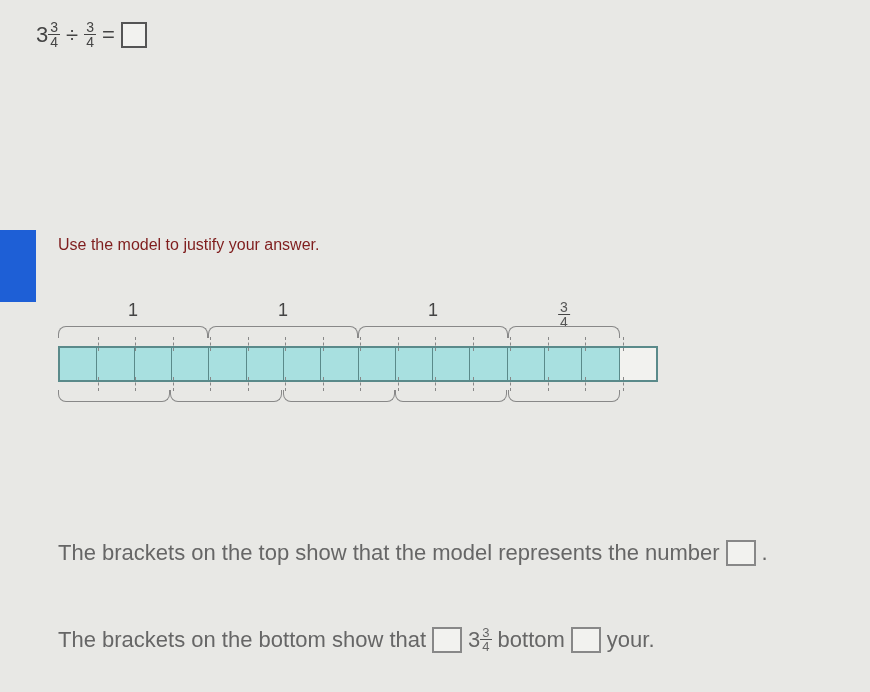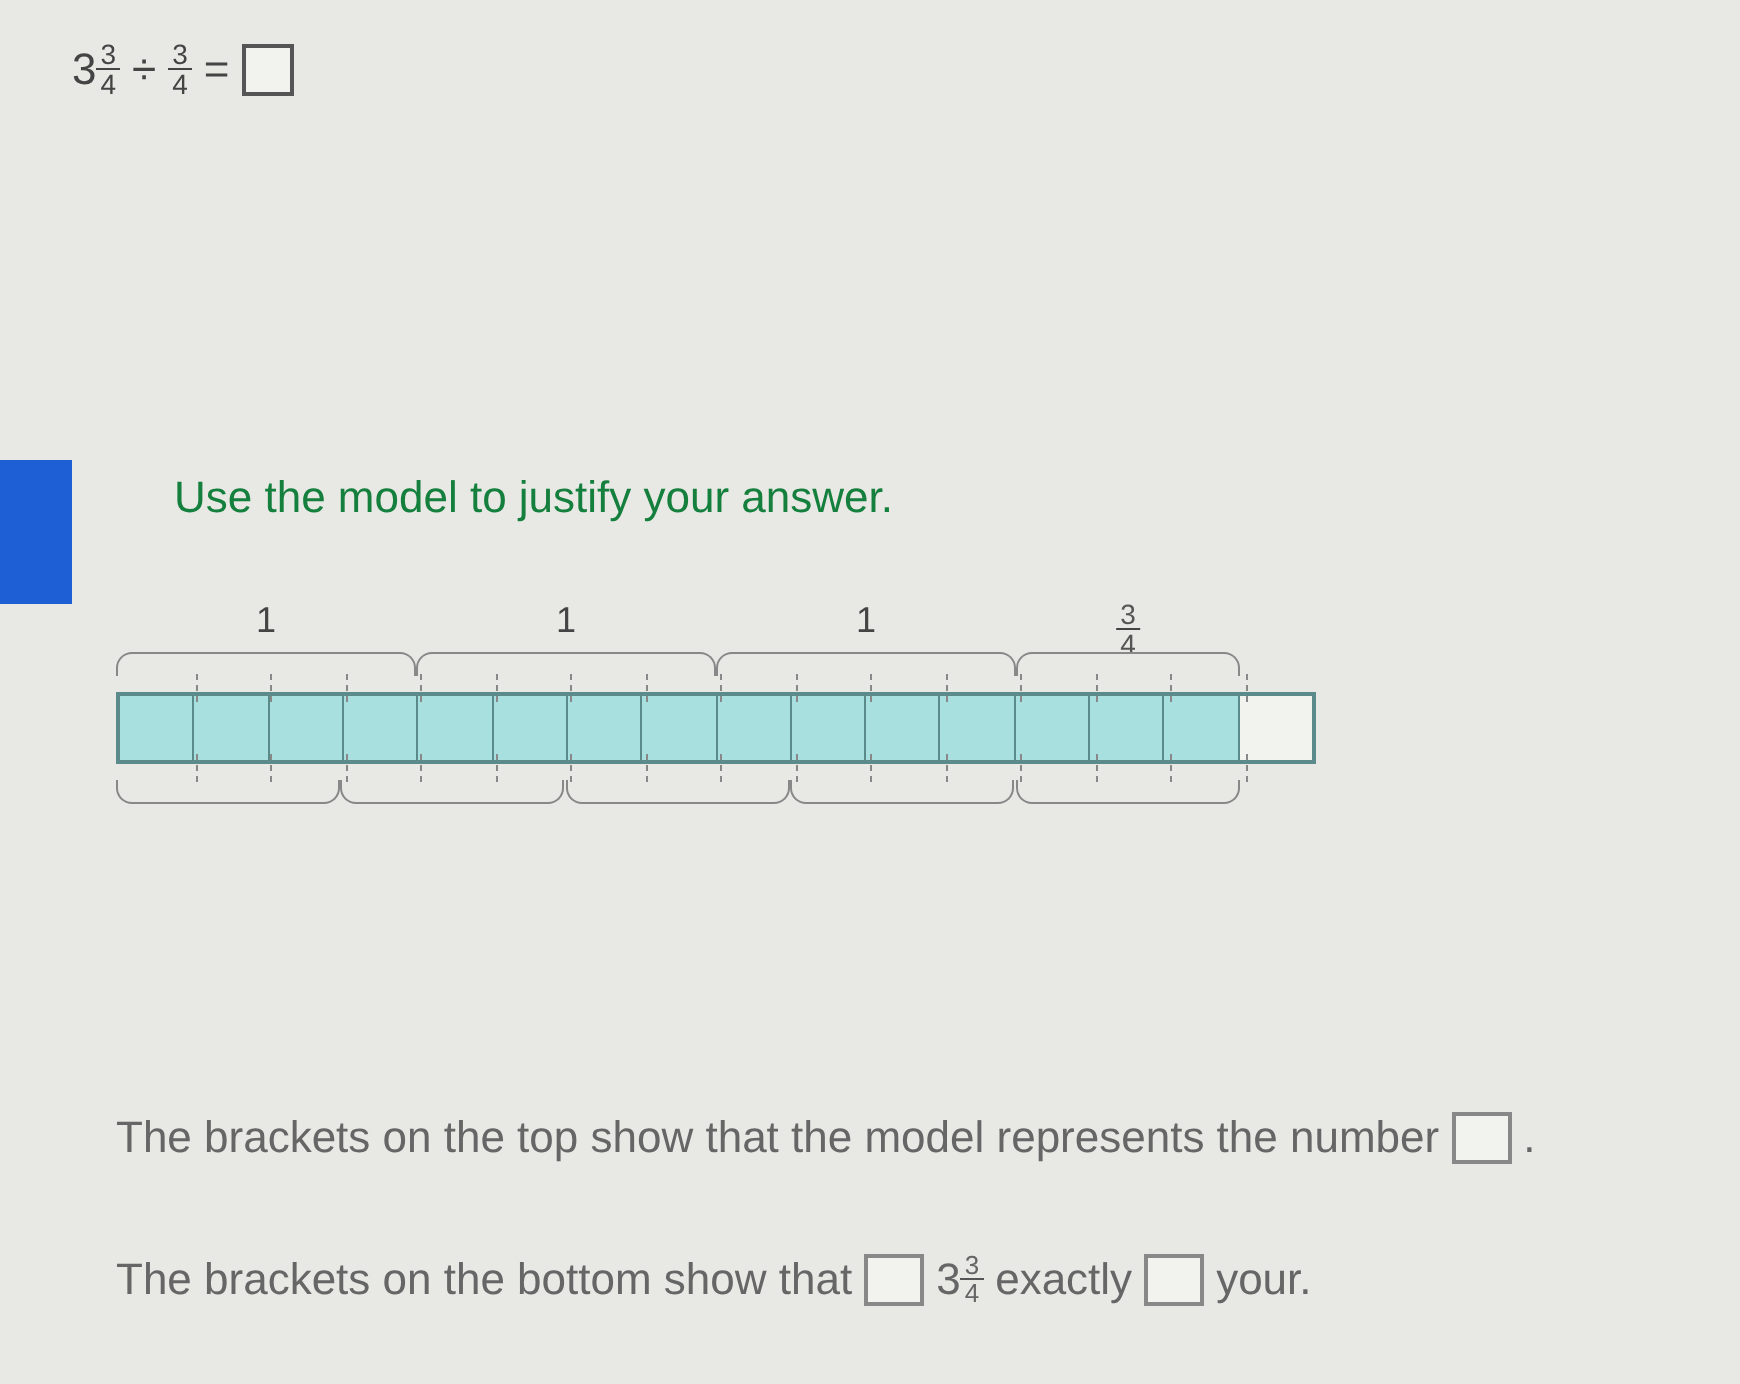--- a/index.html
+++ b/index.html
@@ -52,9 +52,8 @@
     position: absolute;
     top: 236px;
     left: 58px;
-    font-size: 22px;
-    color: #15803d;
-    margin-left: 29px;
+    font-size: 16px;
+    color: #7f1d1d;
   }
   
   .model {

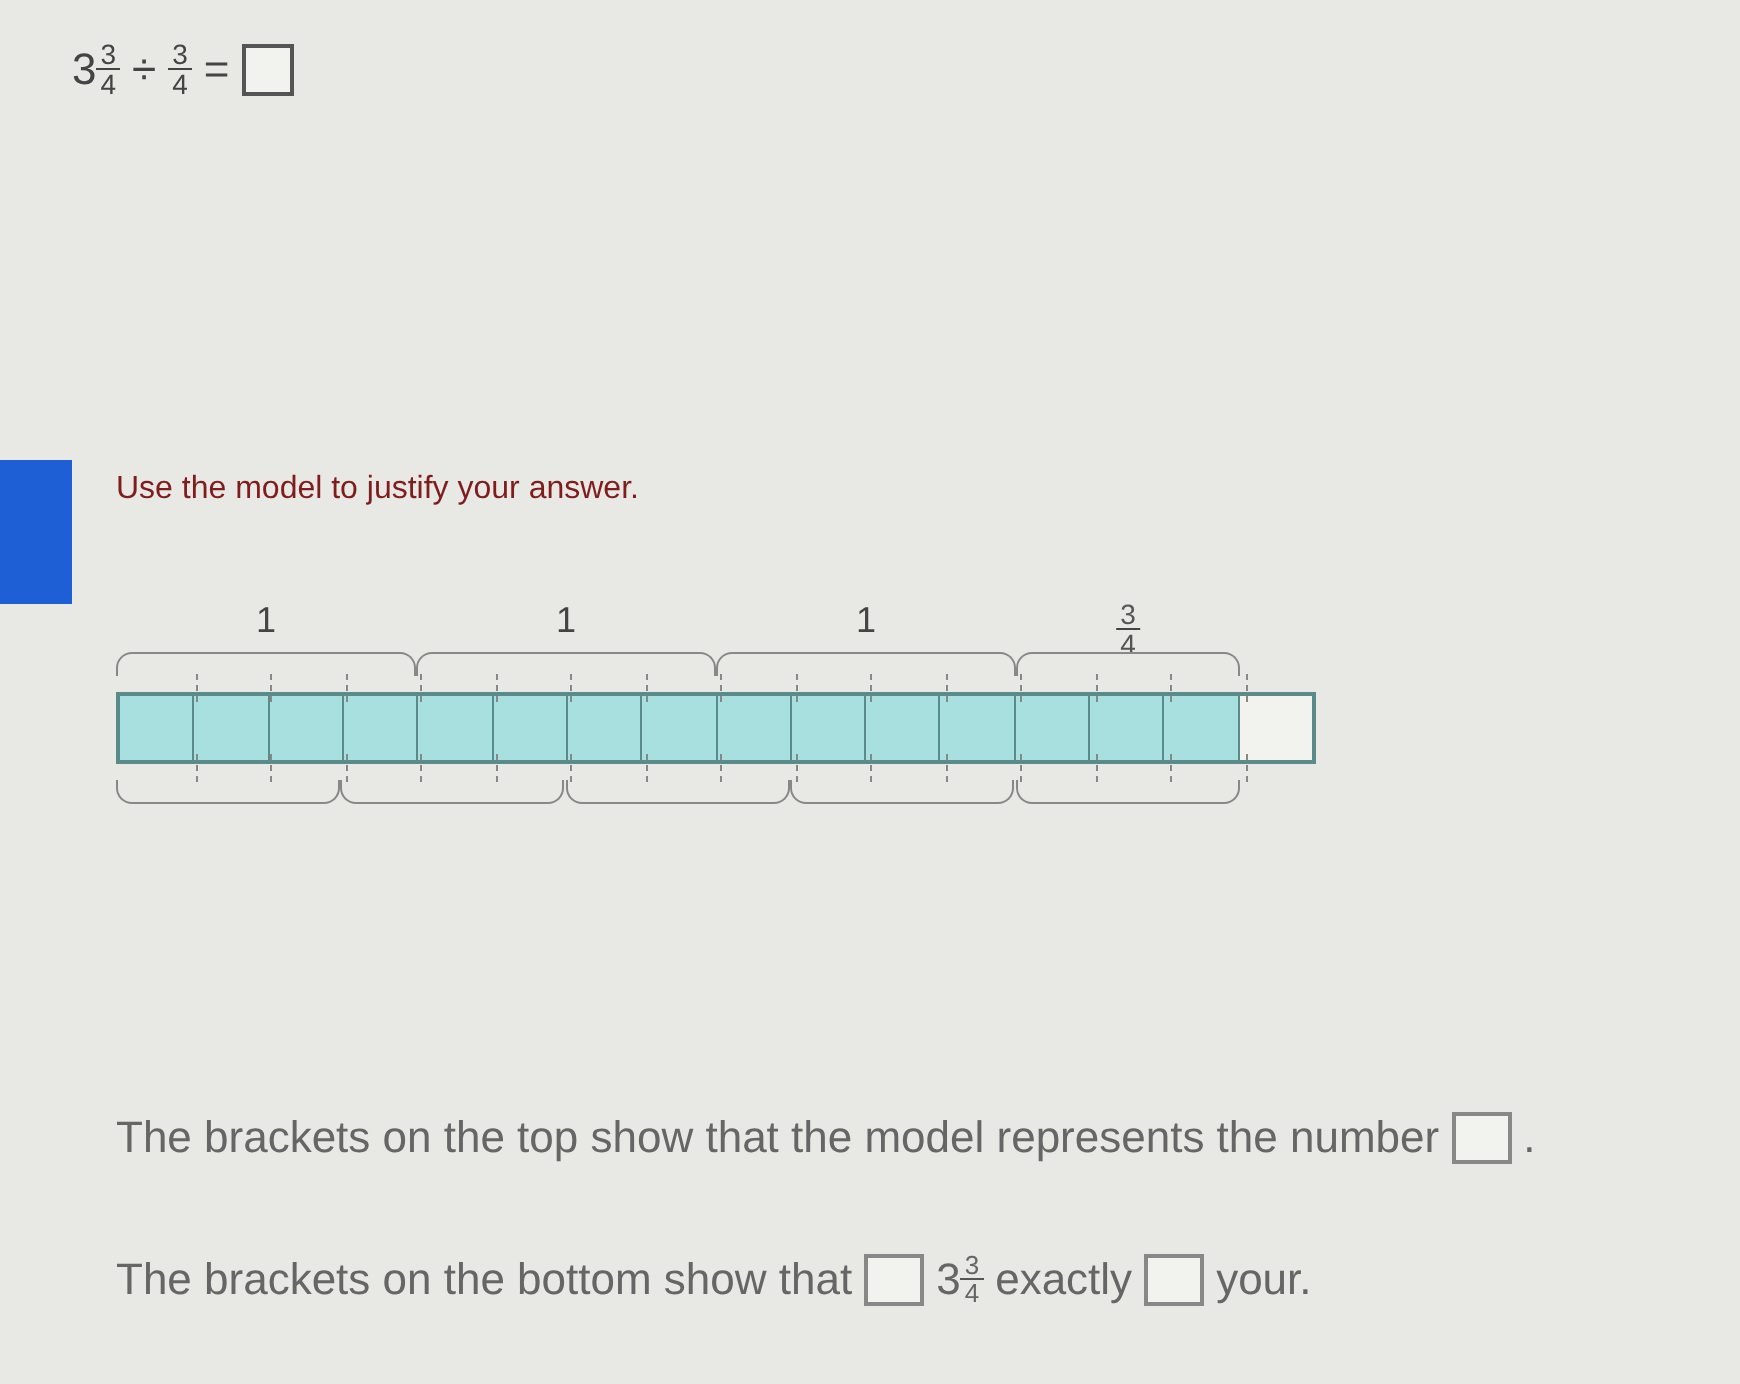--- a/index.html
+++ b/index.html
@@ -121,7 +121,7 @@
     flex-wrap: wrap;
     gap: 6px;
   }
-  .s1 { top: 556px; left: 58px; right: 10px; }
+  .s1 { top: 540px; left: 58px; right: 10px; }
   .s2 { top: 626px; left: 58px; right: 6px; }
   .blank {
     display: inline-block;

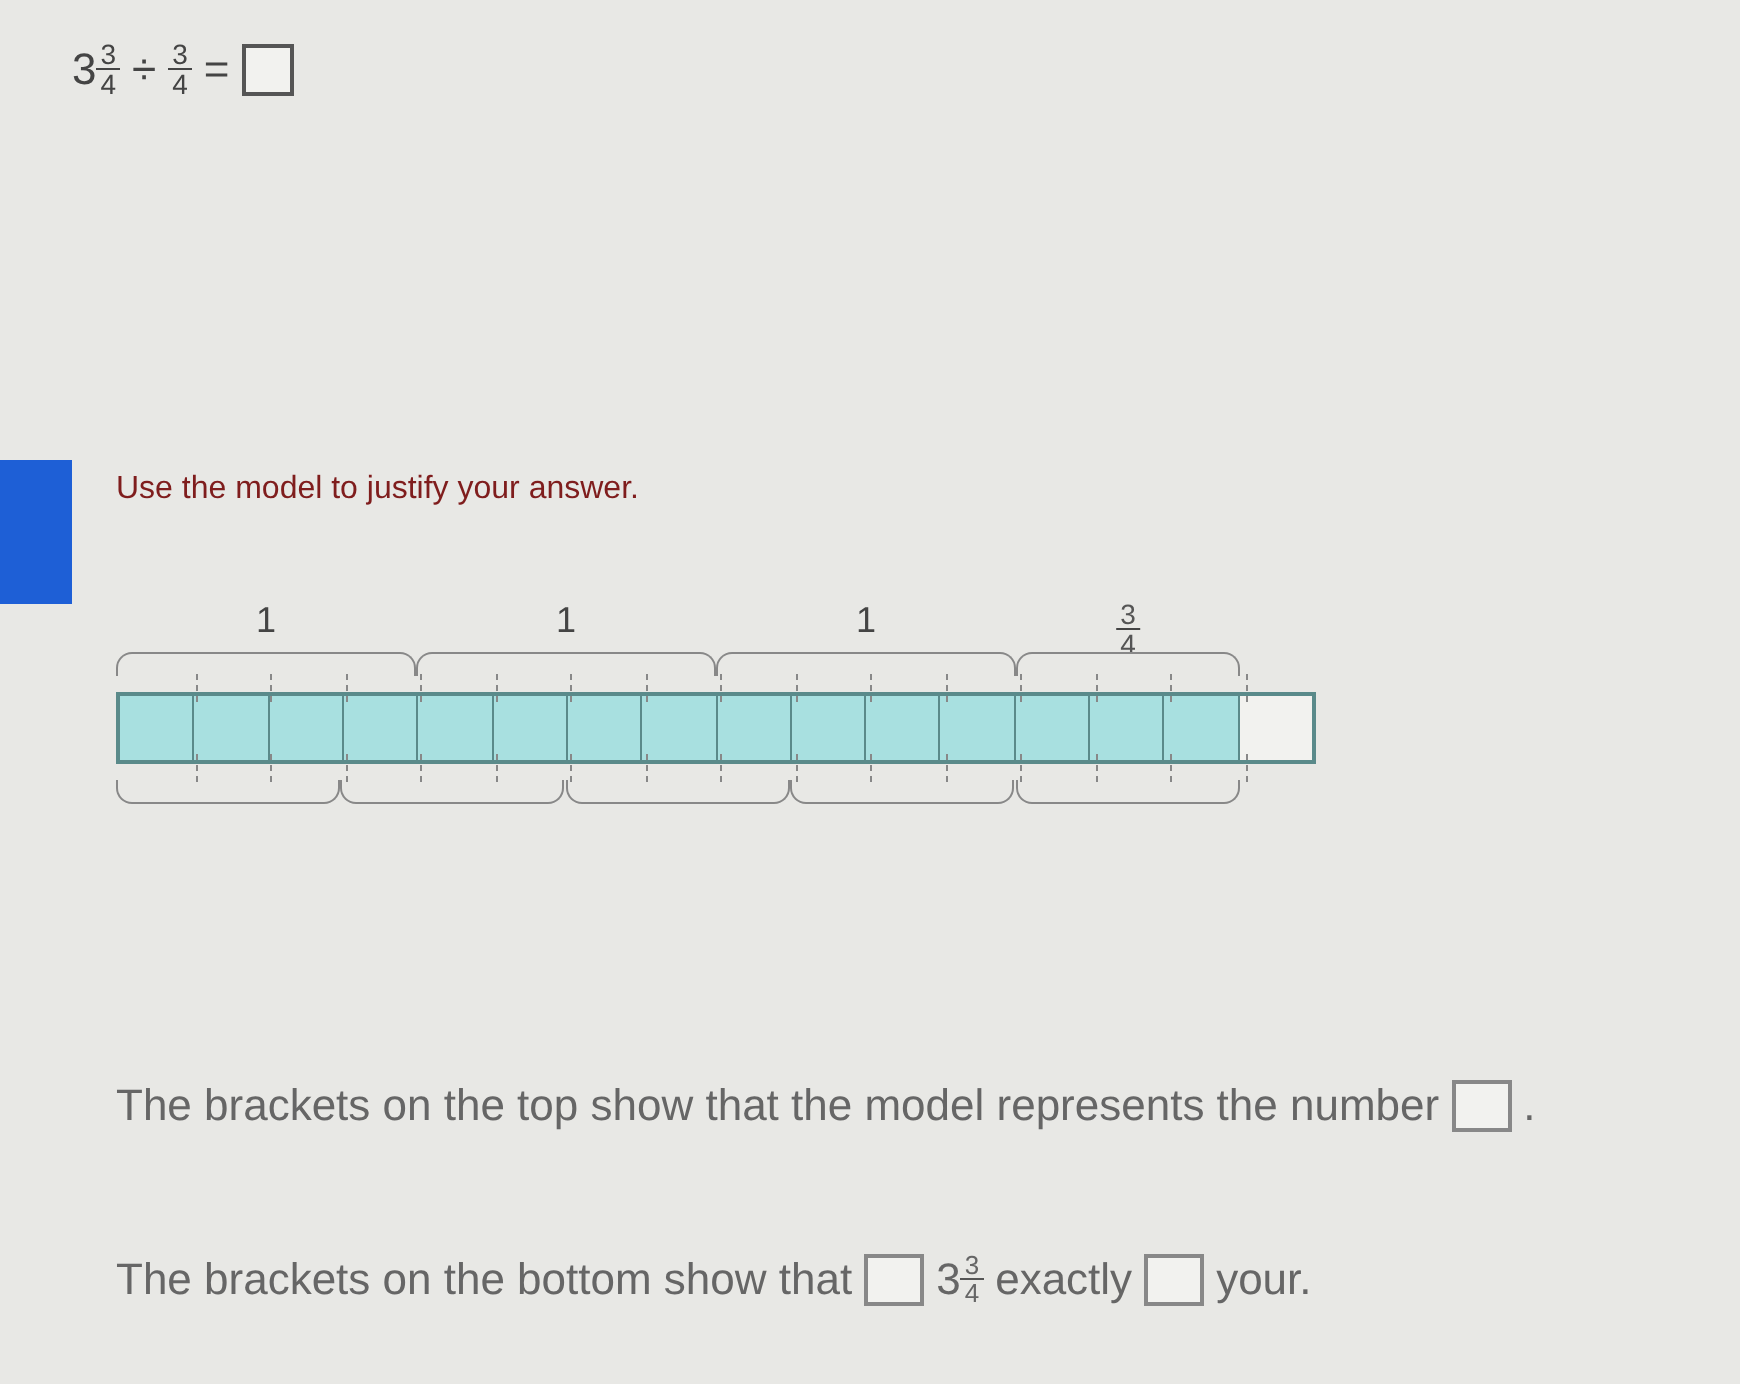--- a/index.html
+++ b/index.html
@@ -259,7 +259,7 @@
       <span>4</span>
     </span>
   </span>
-  <span>exactly</span>
+  <span>bottom</span>
   <span class="blank"></span>
   <span>your.</span>
 </div>

